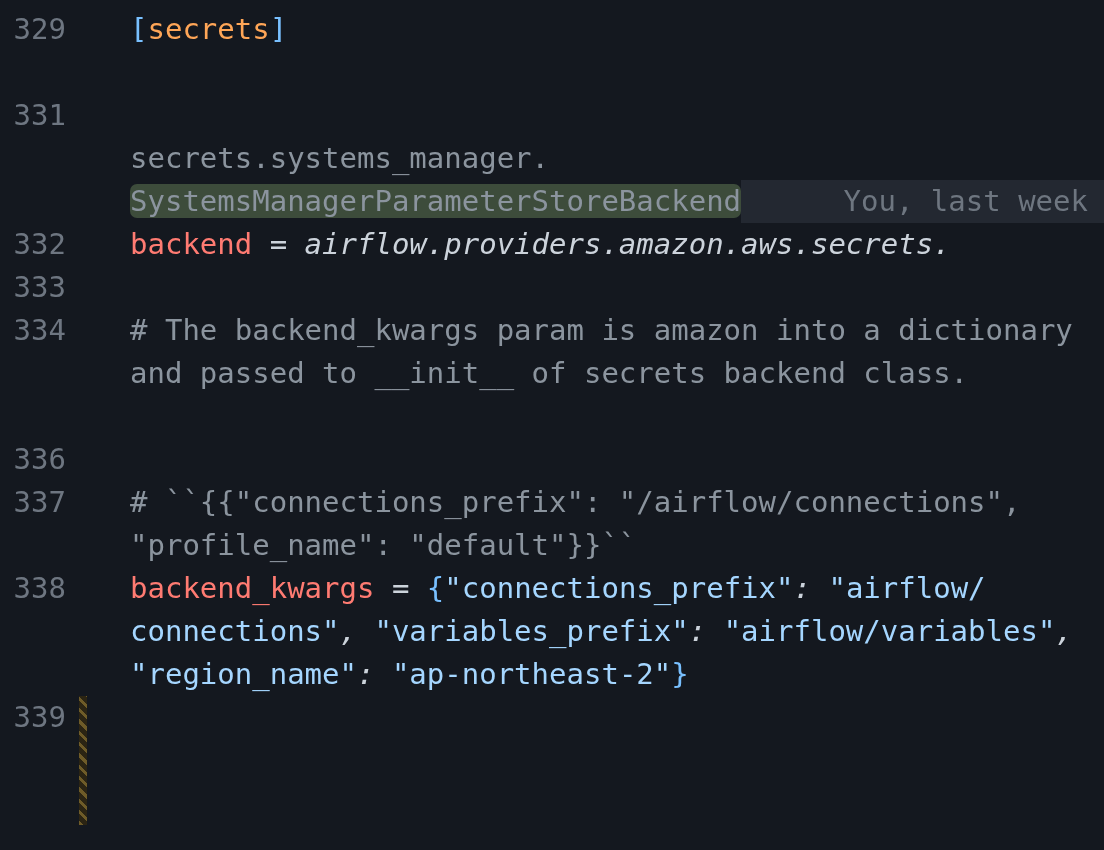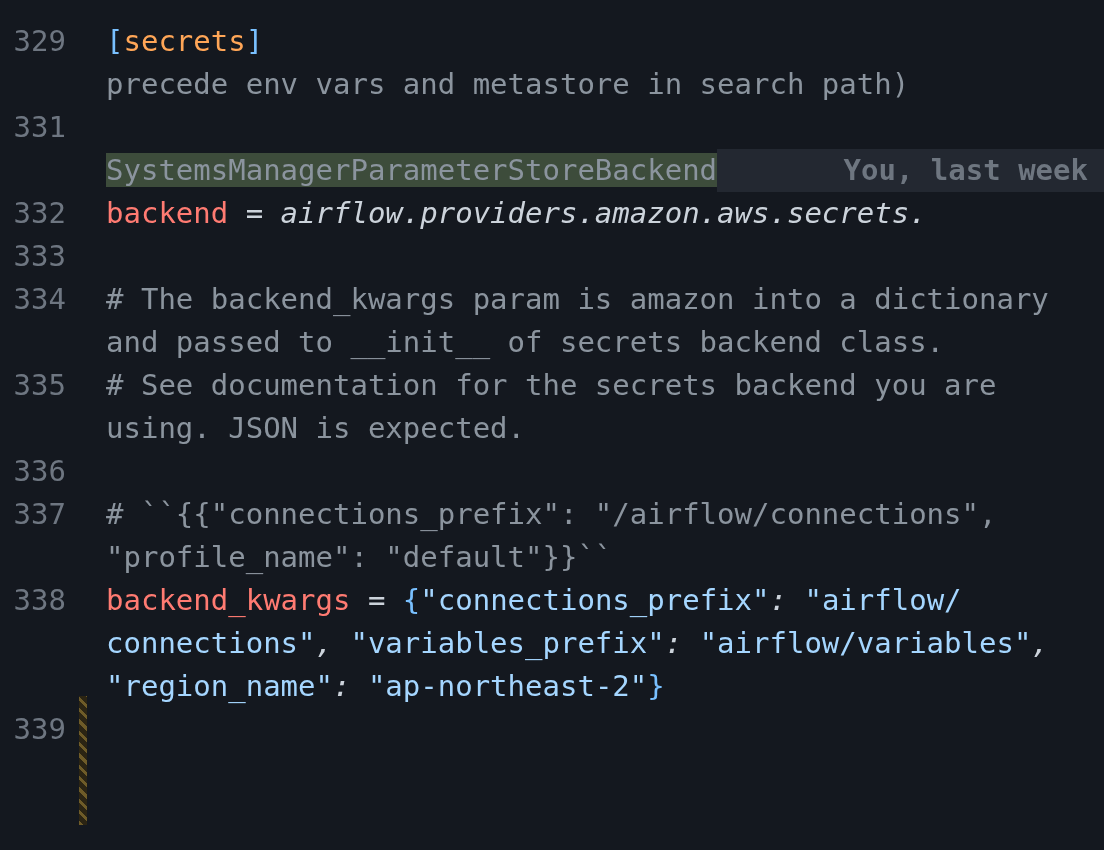--- a/index.html
+++ b/index.html
@@ -14,7 +14,7 @@
     position: relative;
     width: 1104px;
     height: 850px;
-    padding-top: 20px;
+    padding-top: 8px;
     box-sizing: border-box;
     font-family: "DejaVu Sans Mono", "Liberation Mono", monospace;
     font-size: 29px;

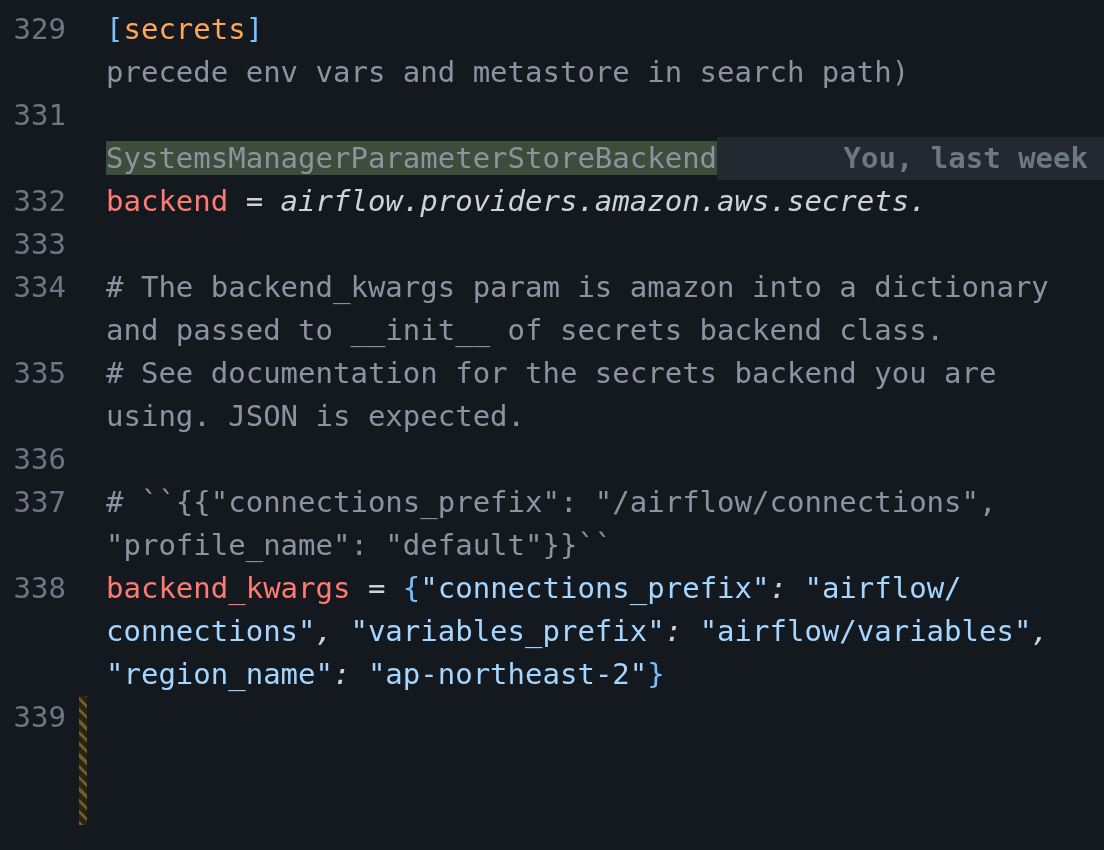--- a/index.html
+++ b/index.html
@@ -34,7 +34,7 @@
     user-select: none;
   }
   .code {
-    margin-left: 40px;
+    margin-left: 64px;
     white-space: pre;
   }
   .filler {

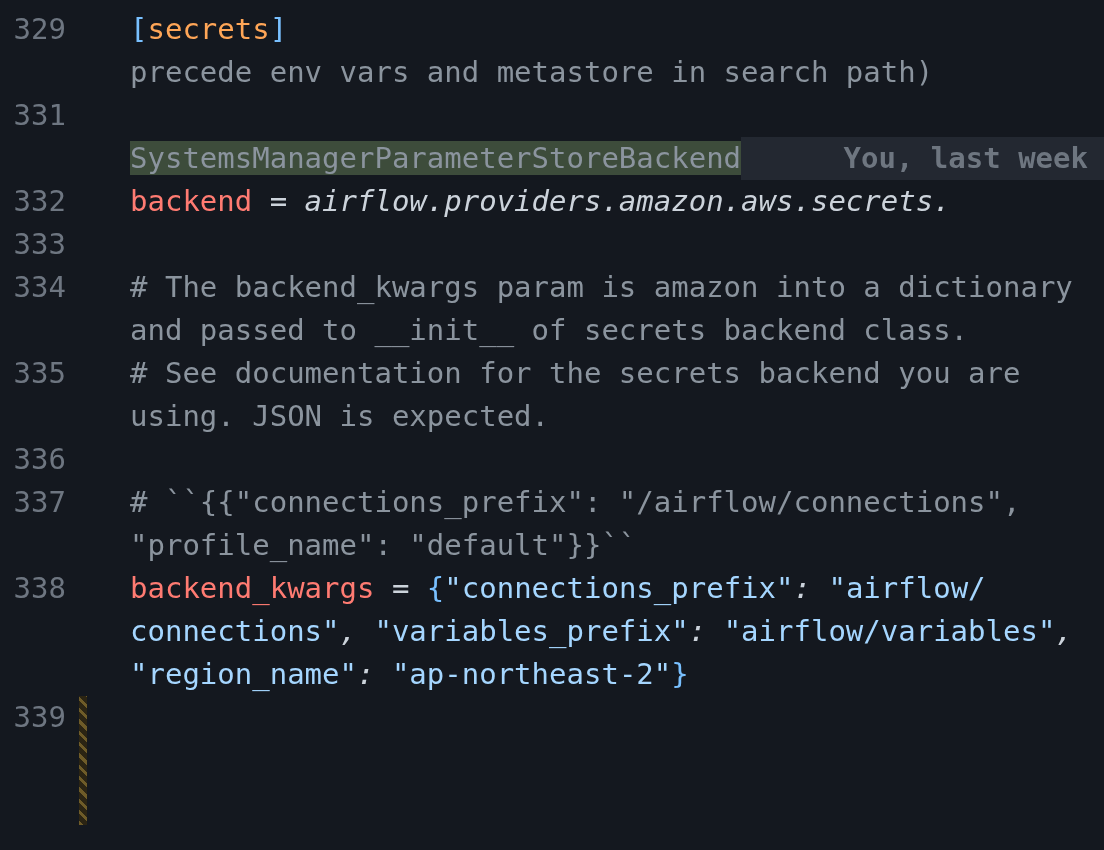--- a/index.html
+++ b/index.html
@@ -73,7 +73,7 @@
   <div class="mod-bar"></div>
   <div id="rows">
       <div class="row"><div class="ln">329</div><div class="code"><span class="tok-punct">[</span><span class="tok-section">secrets</span><span class="tok-punct">]</span></div></div>
-      <div class="row"><div class="ln"></div><div class="code"><span class="tok-comment">precede env vars and metastore in search path)</span></div></div>
+      <div class="row"><div class="ln"></div></div>
       <div class="row"><div class="ln">331</div></div>
       <div class="row"><div class="ln"></div><div class="code"><span class="tok-comment hl-match">SystemsManagerParameterStoreBackend</span></div><div class="filler">You, last week</div></div>
       <div class="row"><div class="ln">332</div><div class="code"><span class="tok-keyword">backend</span><span class="tok-plain"> = airflow.providers.amazon.aws.secrets.</span></div></div>

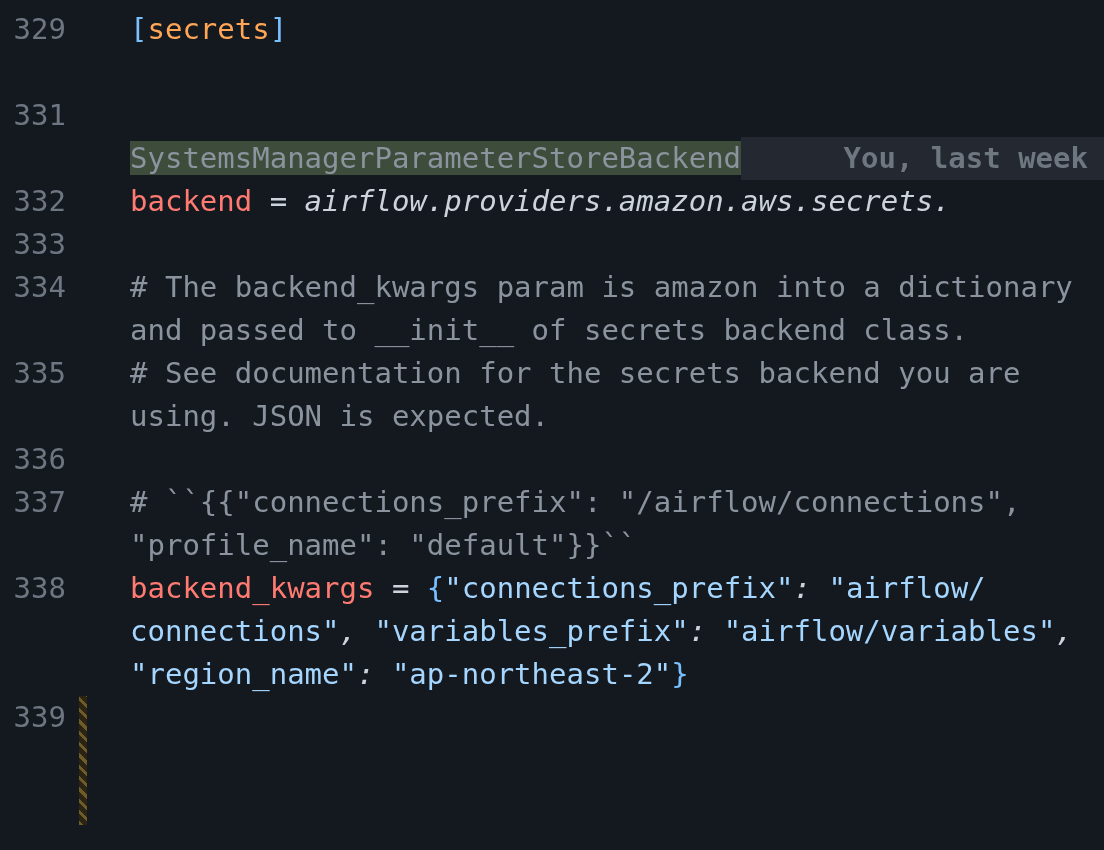--- a/index.html
+++ b/index.html
@@ -75,6 +75,7 @@
       <div class="row"><div class="ln">329</div><div class="code"><span class="tok-punct">[</span><span class="tok-section">secrets</span><span class="tok-punct">]</span></div></div>
       <div class="row"><div class="ln"></div></div>
       <div class="row"><div class="ln">331</div></div>
+      <div class="row"><div class="ln"></div><div class="code"><span class="tok-comment">secrets.systems_manager.</span></div></div>
       <div class="row"><div class="ln"></div><div class="code"><span class="tok-comment hl-match">SystemsManagerParameterStoreBackend</span></div><div class="filler">You, last week</div></div>
       <div class="row"><div class="ln">332</div><div class="code"><span class="tok-keyword">backend</span><span class="tok-plain"> = airflow.providers.amazon.aws.secrets.</span></div></div>
       <div class="row"><div class="ln">333</div><div class="code"></div></div>

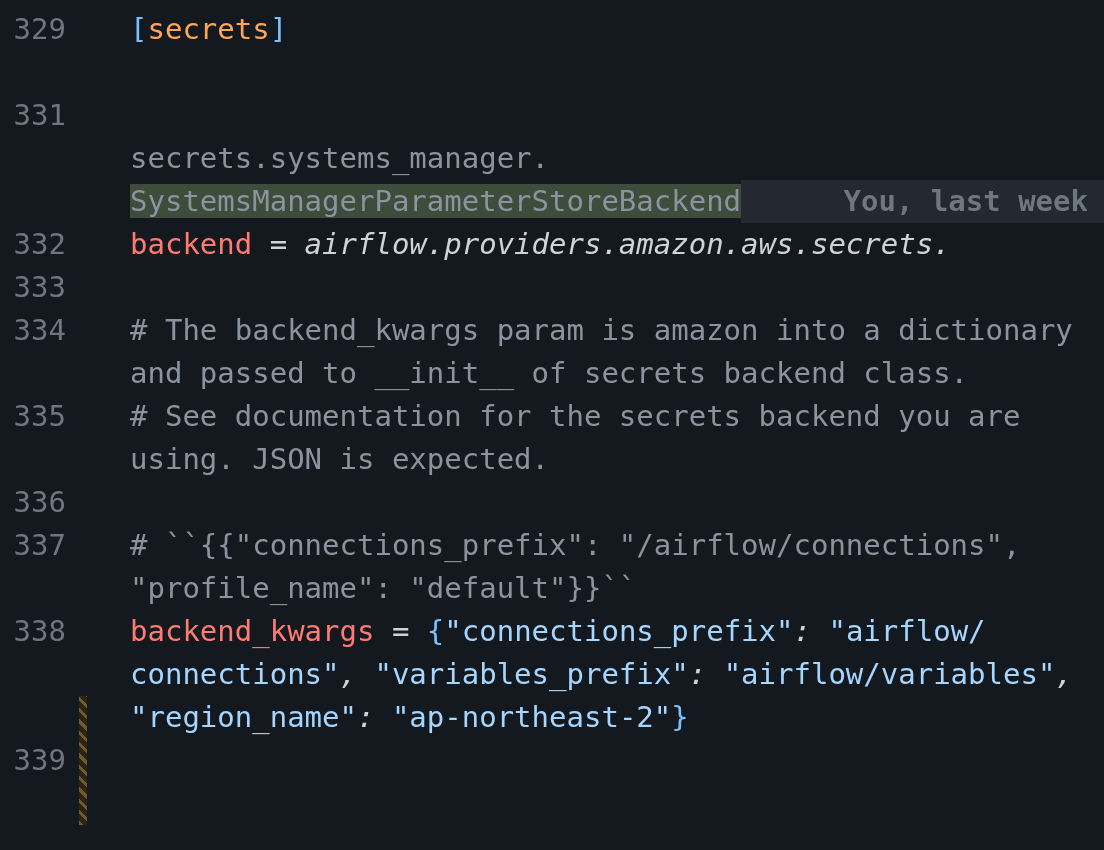--- a/index.html
+++ b/index.html
@@ -52,7 +52,7 @@
   .tok-string  { color: var(--string, #a5d6ff); }
   .tok-punct   { color: var(--punct, #79c0ff); }
   .tok-section { color: var(--section, #ffa657); }
-  .hl-match    { background: var(--match-highlight-bg, #3d4c3b); }
+  .hl-match    { background: var(--match-highlight-bg, #3d4c3b); border-radius: 7px; }
   .mod-bar {
     position: absolute;
     left: 79px;

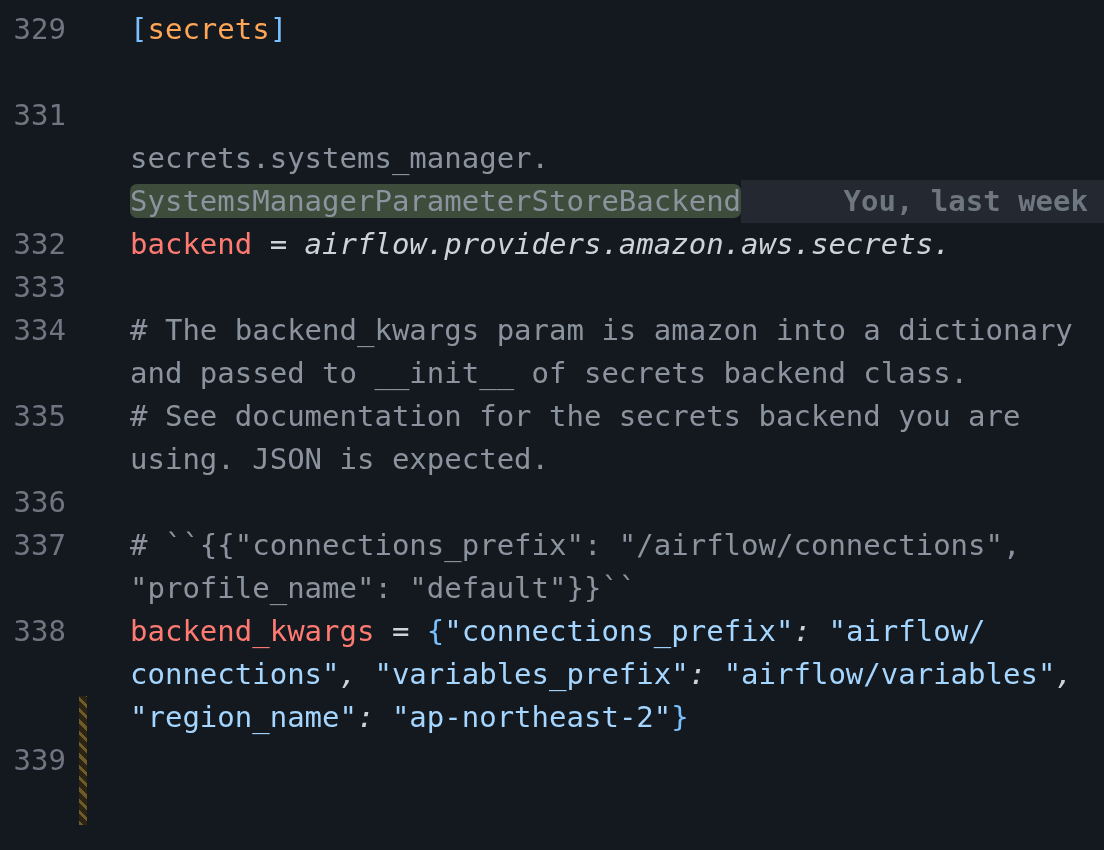--- a/index.html
+++ b/index.html
@@ -44,7 +44,6 @@
     padding-right: 16px;
     color: var(--blame, #6e7680);
     white-space: pre;
-    font-weight: bold;
   }
   .tok-comment { color: var(--comment, #8b949e); }
   .tok-plain   { color: var(--plain, #ccd3db); font-style: italic; }

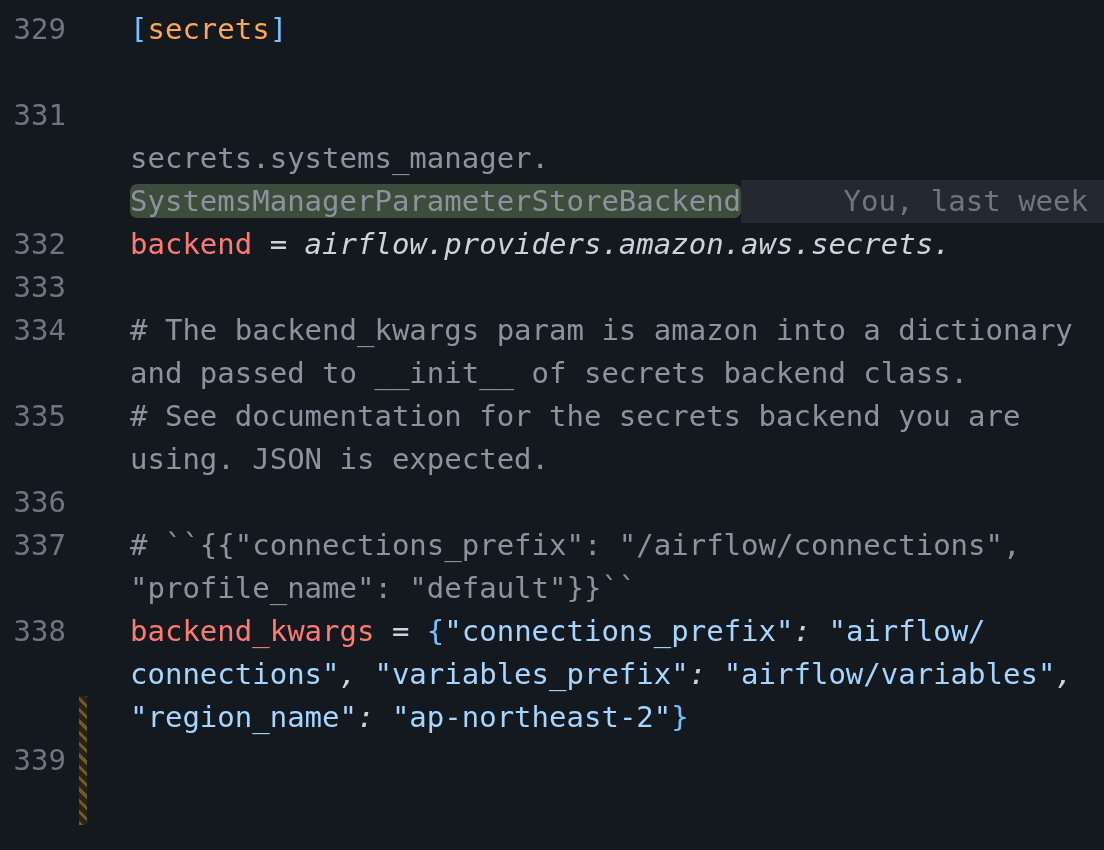--- a/index.html
+++ b/index.html
@@ -80,7 +80,6 @@
       <div class="row"><div class="ln">333</div><div class="code"></div></div>
       <div class="row"><div class="ln">334</div><div class="code"><span class="tok-comment"># The backend_kwargs param is amazon into a dictionary</span></div></div>
       <div class="row"><div class="ln"></div><div class="code"><span class="tok-comment">and passed to __init__ of secrets backend class.</span></div></div>
-      <div class="row"><div class="ln">335</div><div class="code"><span class="tok-comment"># See documentation for the secrets backend you are</span></div></div>
       <div class="row"><div class="ln"></div><div class="code"><span class="tok-comment">using. JSON is expected.</span></div></div>
       <div class="row"><div class="ln">336</div></div>
       <div class="row"><div class="ln">337</div><div class="code"><span class="tok-comment"># ``{{"connections_prefix": "/airflow/connections",</span></div></div>

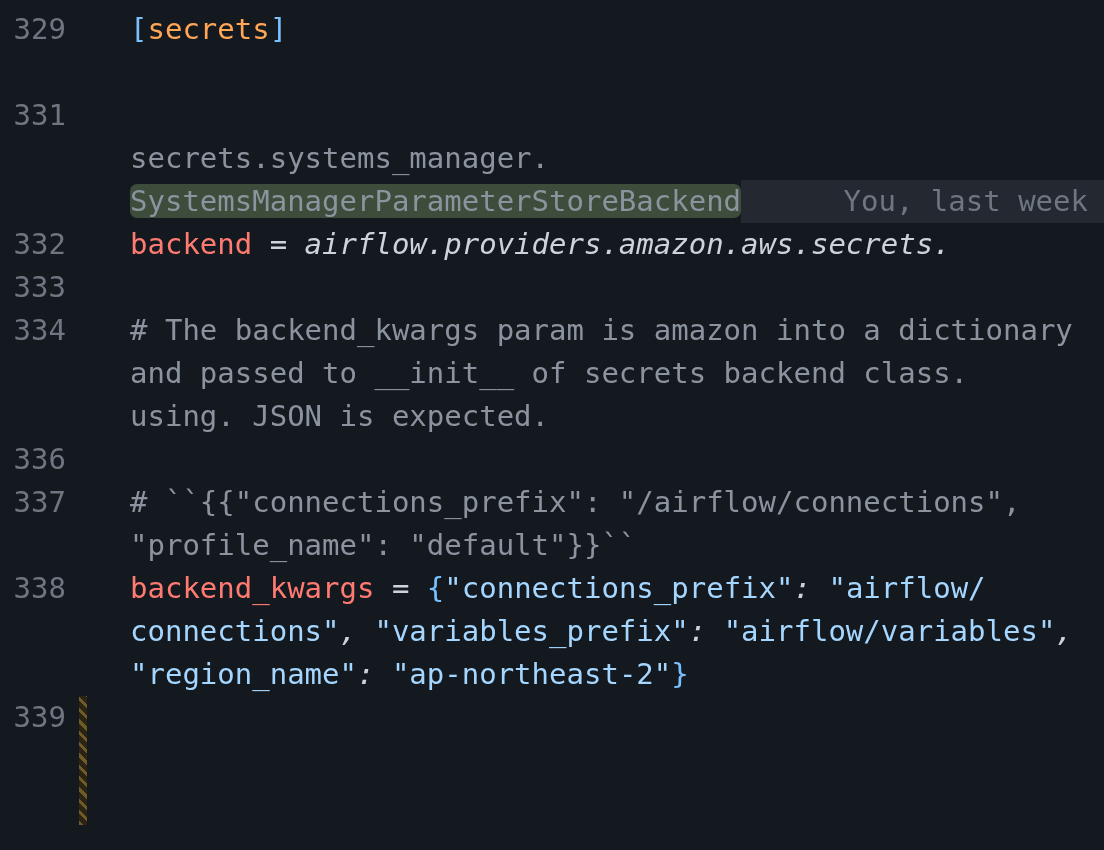--- a/index.html
+++ b/index.html
@@ -80,7 +80,7 @@
       <div class="row"><div class="ln">333</div><div class="code"></div></div>
       <div class="row"><div class="ln">334</div><div class="code"><span class="tok-comment"># The backend_kwargs param is amazon into a dictionary</span></div></div>
       <div class="row"><div class="ln"></div><div class="code"><span class="tok-comment">and passed to __init__ of secrets backend class.</span></div></div>
-      <div class="row"><div class="ln"></div><div class="code"><span class="tok-comment">using. JSON is expected.</span></div></div>
+      <div class="row"><div class="ln"></div></div>
       <div class="row"><div class="ln">336</div></div>
       <div class="row"><div class="ln">337</div><div class="code"><span class="tok-comment"># ``{{"connections_prefix": "/airflow/connections",</span></div></div>
       <div class="row"><div class="ln"></div><div class="code"><span class="tok-comment">"profile_name": "default"}}``</span></div></div>

